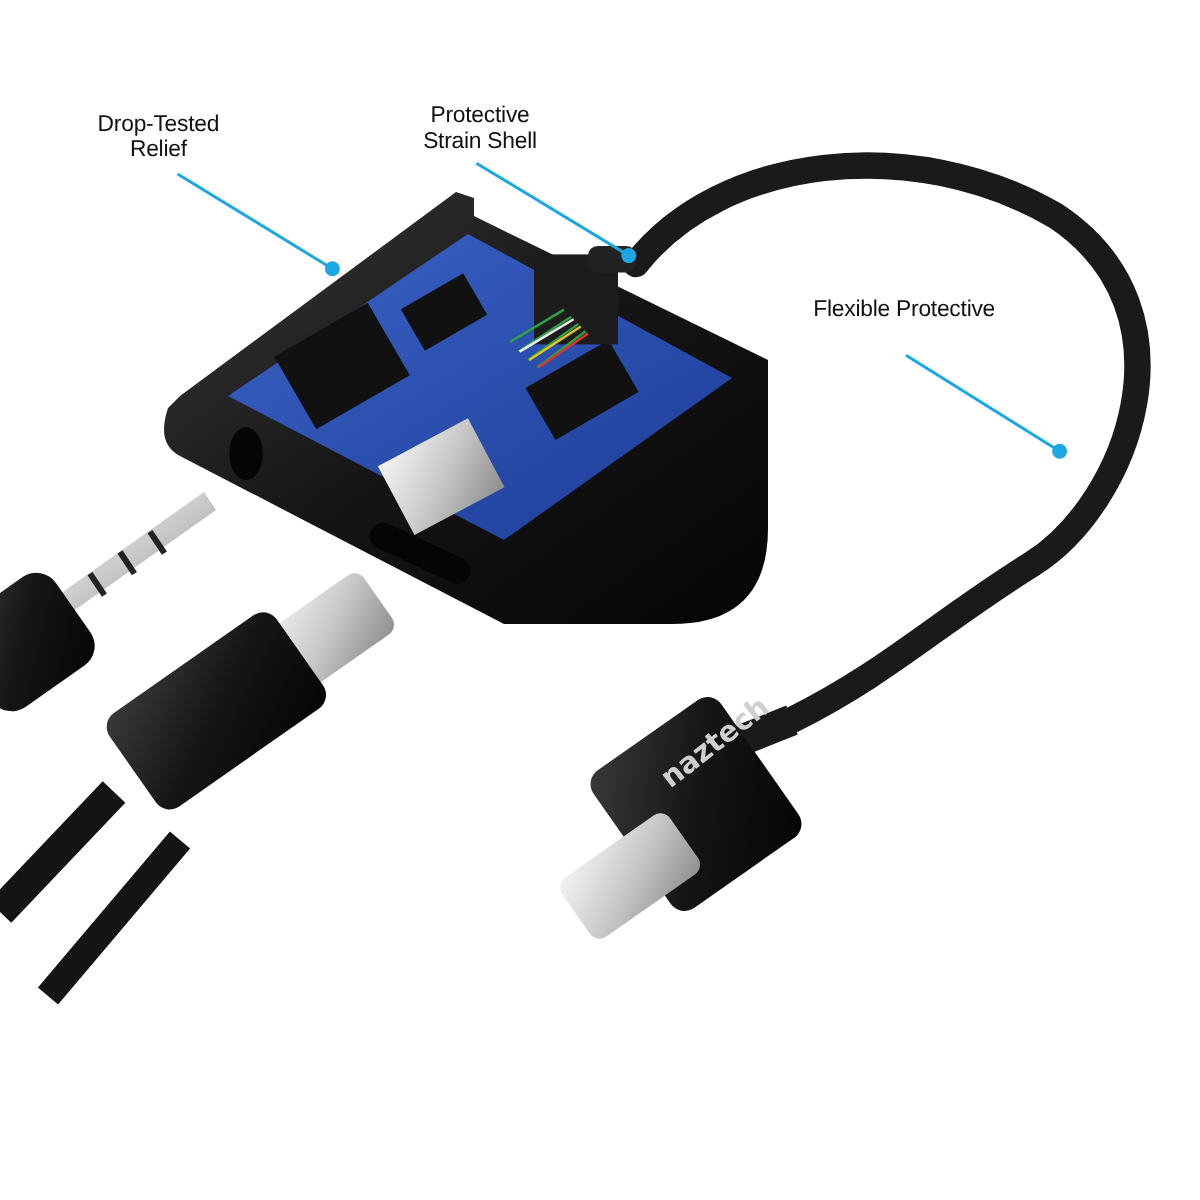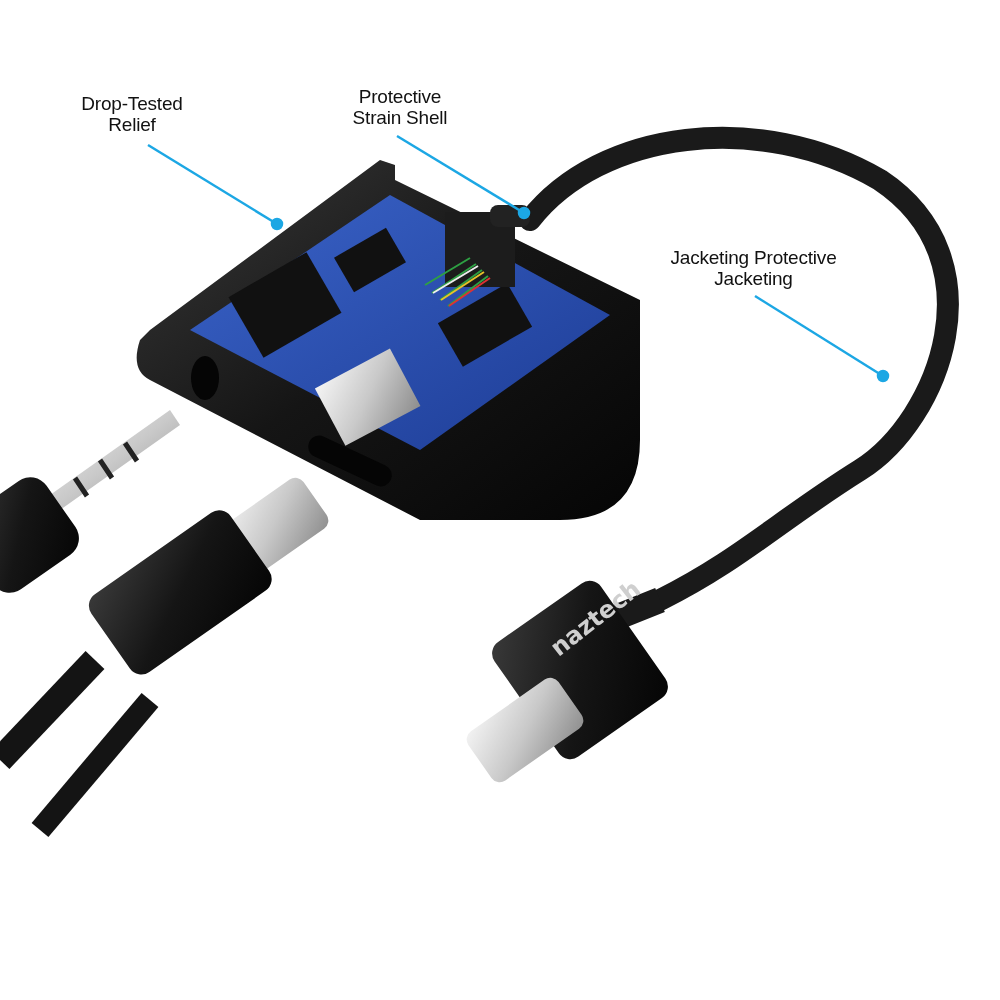--- a/index.html
+++ b/index.html
@@ -85,7 +85,7 @@
   <div>Strain Shell</div>
 </div>
 <div class="label" style="left:656px; top:247px; width:195px;">
-  <div>Jacketing Protective</div>
+  <div>Flexible Protective</div>
   <div>Jacketing</div>
 </div>
 

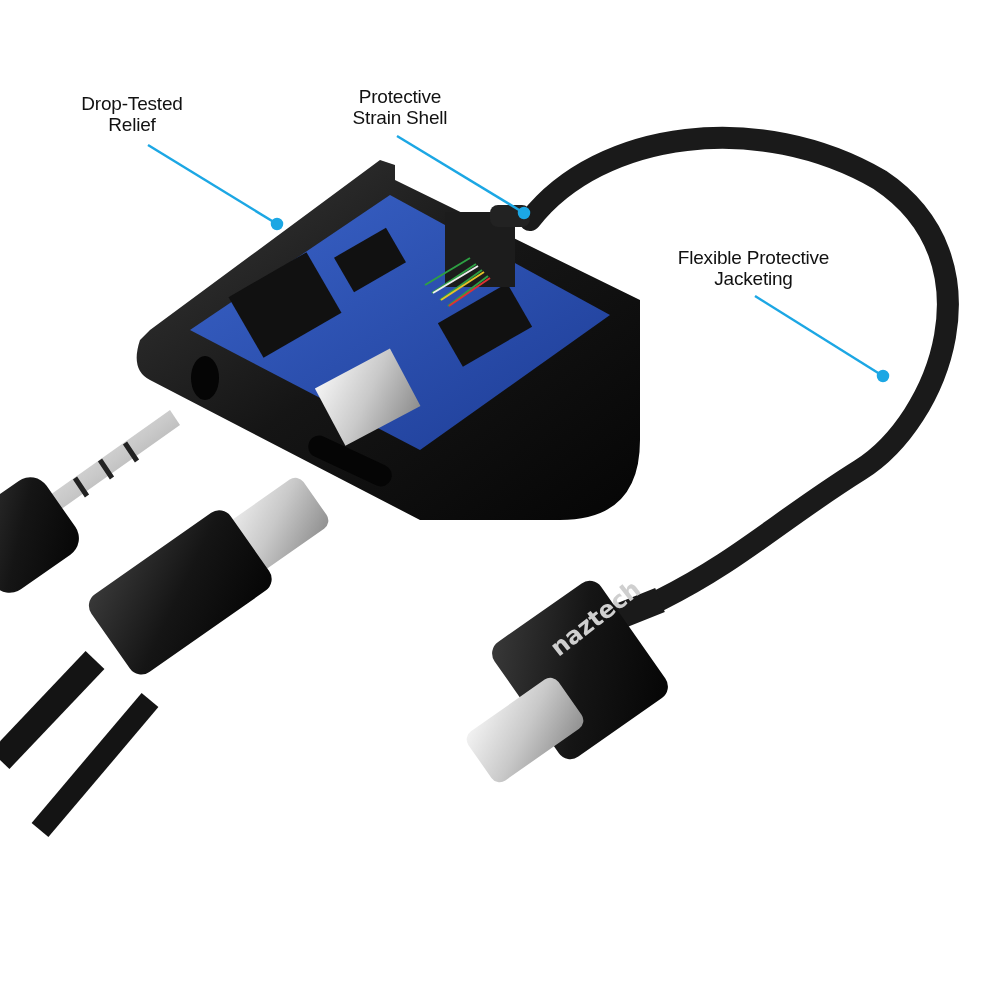--- a/index.html
+++ b/index.html
@@ -86,7 +86,6 @@
 </div>
 <div class="label" style="left:656px; top:247px; width:195px;">
   <div>Flexible Protective</div>
-  <div>Jacketing</div>
 </div>
 
 <div style="position:absolute; left:545px; top:640px; color:#cfcfcf; font-size:24px; font-weight:700; transform:rotate(-38deg); transform-origin:left top; font-family:'DejaVu Sans', sans-serif;">naztech</div>

